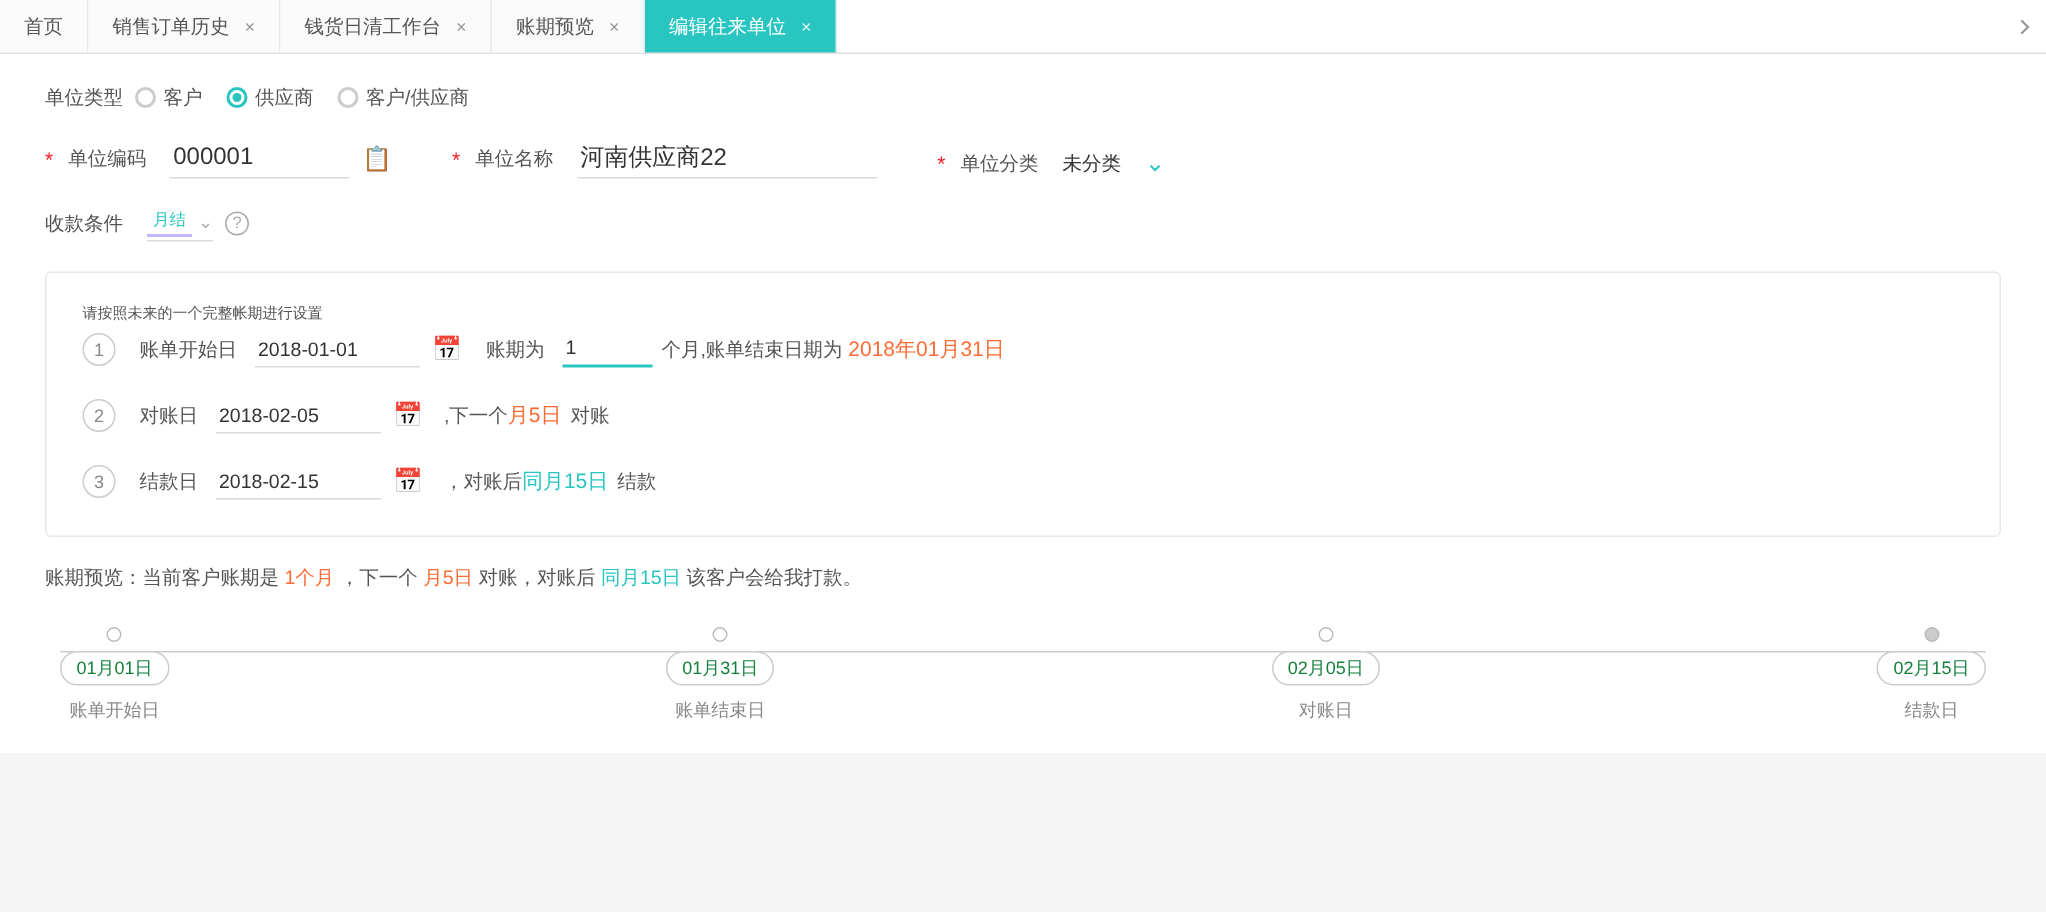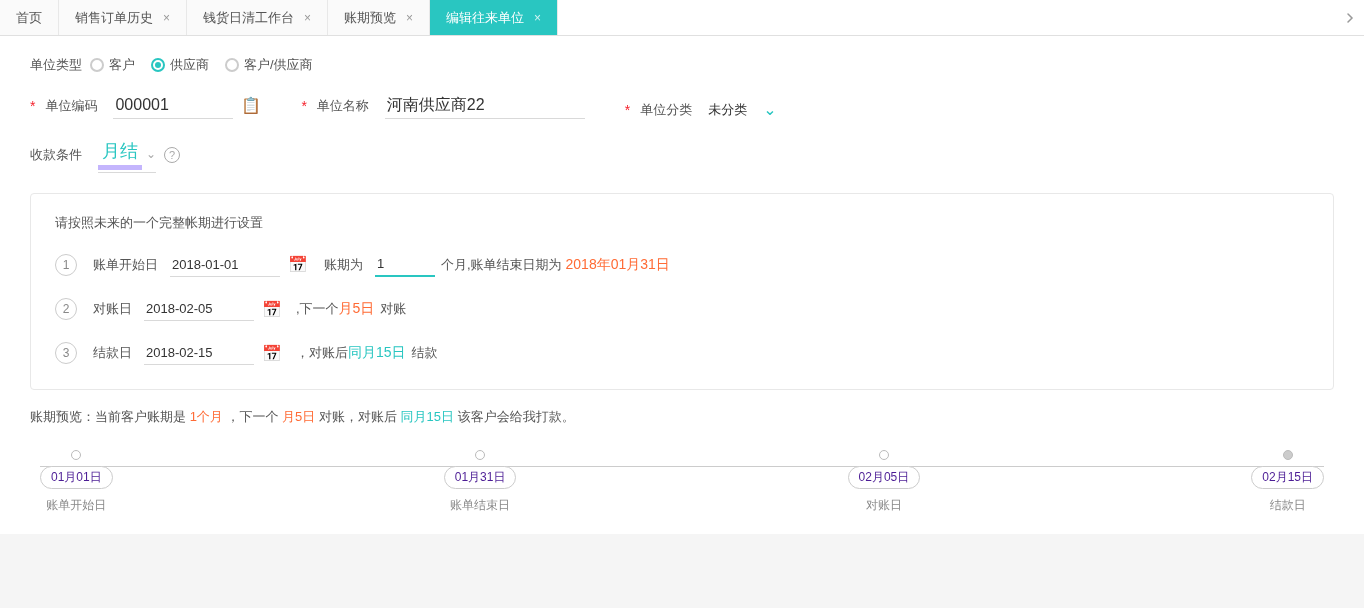--- a/index.html
+++ b/index.html
@@ -141,9 +141,9 @@
     }
     .collect-value {
       color: #29c6c1;
-      border-bottom: 5px solid #c4b5fd;
+      border-bottom: 2px solid #c4b5fd;
       padding: 2px 4px;
-      font-size: 18px;
+      font-size: 11px;
     }
     .help-icon {
       width: 16px;

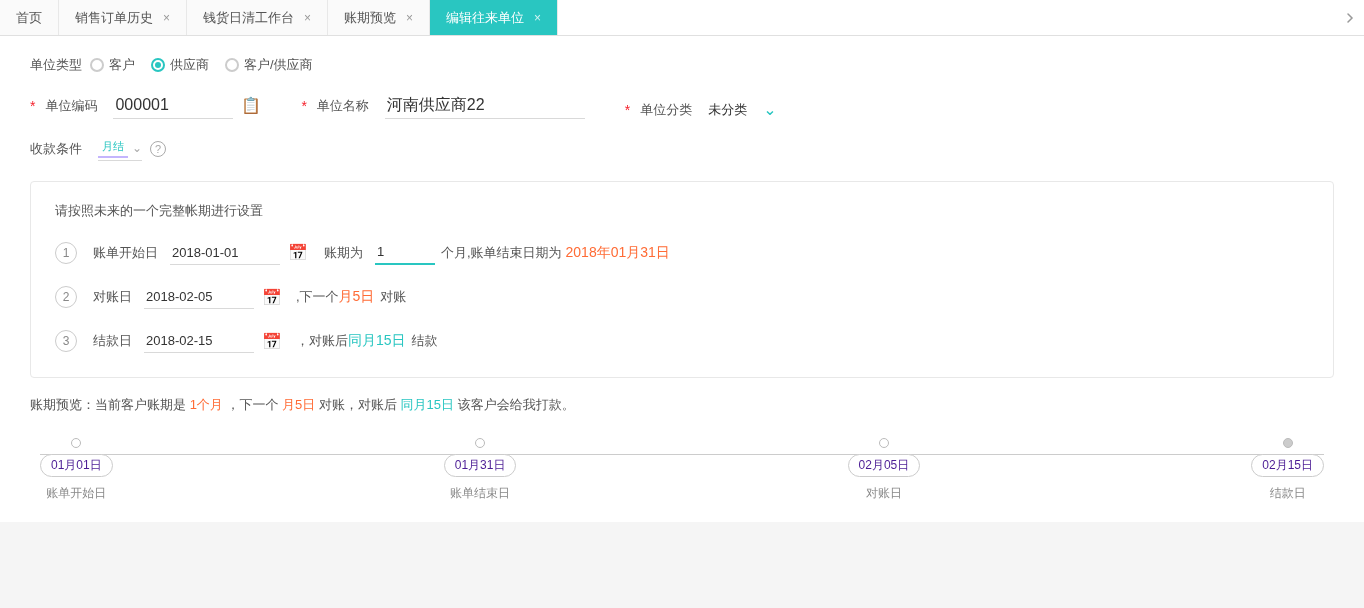--- a/index.html
+++ b/index.html
@@ -167,9 +167,9 @@
       margin-bottom: 18px;
     }
     .period-title {
-      font-size: 13px;
-      color: #555;
-      margin-bottom: 20px;
+      font-size: 10px;
+      color: #555;
+      margin-bottom: 4px;
     }
 
     

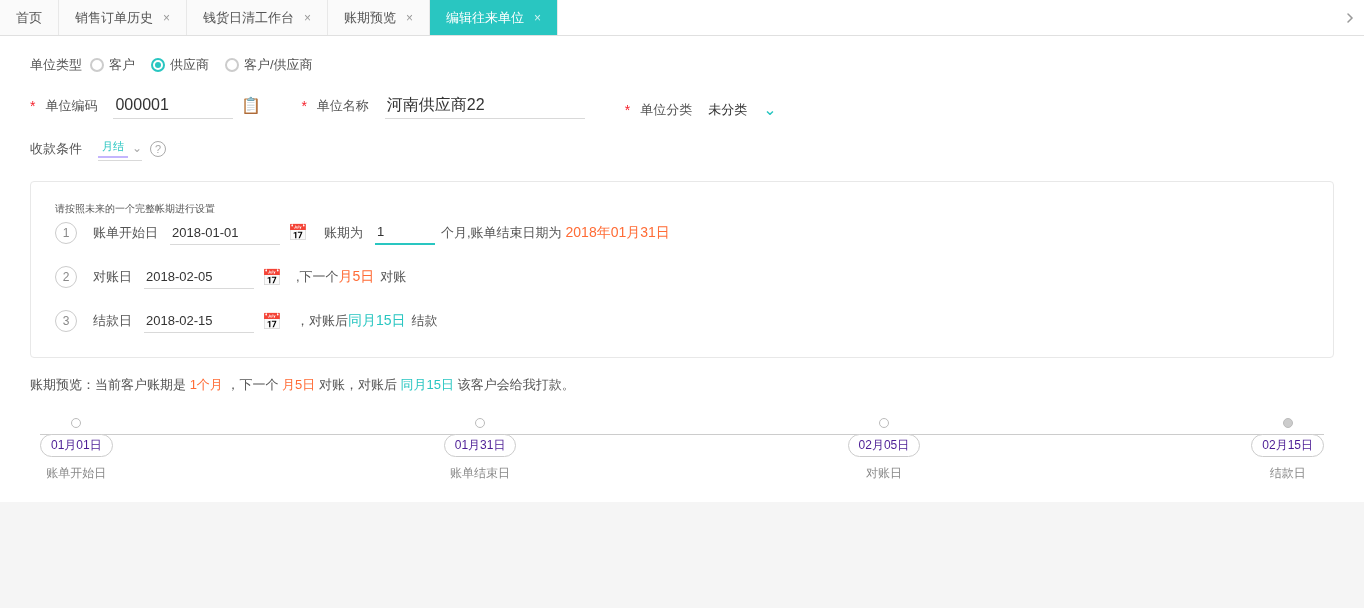--- a/index.html
+++ b/index.html
@@ -246,7 +246,7 @@
       border-radius: 20px;
       padding: 2px 10px;
       font-size: 12px;
-      color: #4c1d95;
+      color: #15803d;
       background: #fff;
       white-space: nowrap;
       margin-bottom: 8px;

